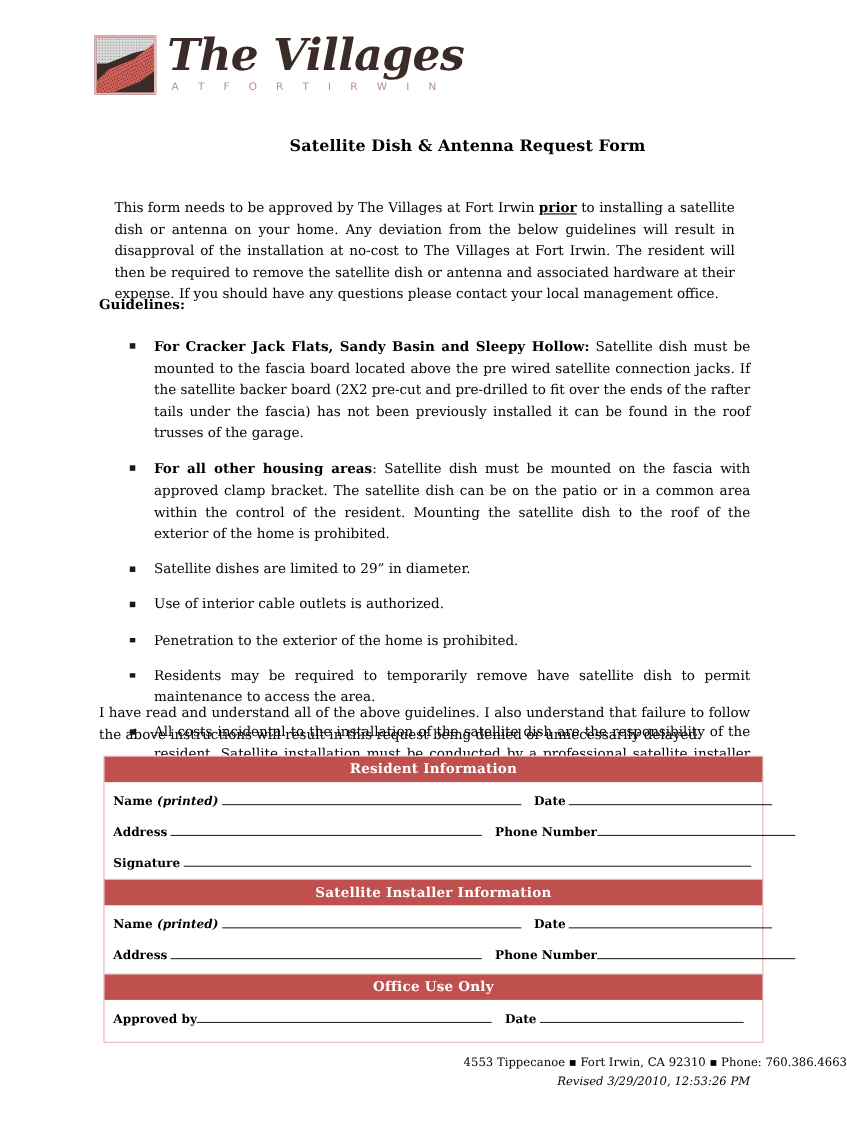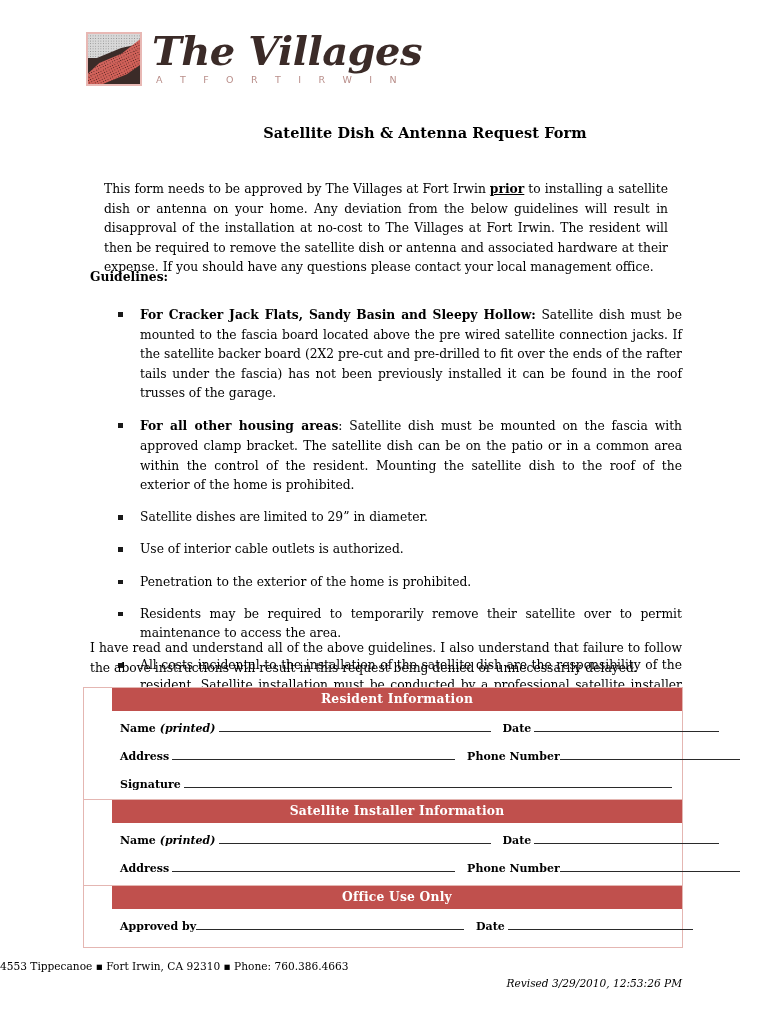--- a/index.html
+++ b/index.html
@@ -270,7 +270,7 @@
       <div class="bullet-row"><span class="bsq"></span><span>Satellite dishes are limited to 29” in diameter.</span></div>
       <div class="bullet-row"><span class="bsq"></span><span>Use of interior cable outlets is authorized.</span></div>
       <div class="bullet-row"><span class="bsq"></span><span>Penetration to the exterior of the home is prohibited.</span></div>
-      <div class="bullet-row"><span class="bsq"></span><span>Residents may be required to temporarily remove their satellite over to permit maintenance to access the area.</span></div>
+      <div class="bullet-row"><span class="bsq"></span><span>Residents may be required to temporarily remove have satellite dish to permit maintenance to access the area.</span></div>
       <div class="bullet-row"><span class="bsq"></span><span>All costs incidental to the installation of the satellite dish are the responsibility of the resident. Satellite installation must be conducted by a professional satellite installer that has been approved through The Villages at Fort Irwin and has obtained a Fort Irwin solicitation permit.</span></div>
     </div>
 

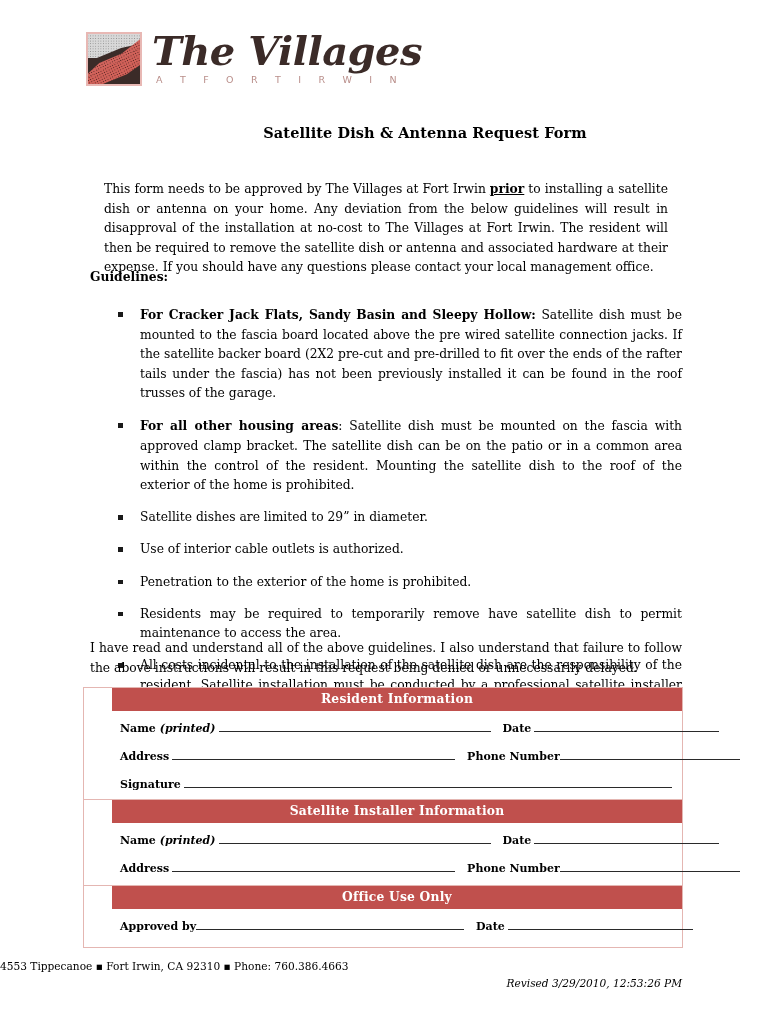--- a/index.html
+++ b/index.html
@@ -175,12 +175,11 @@
   
   .ftable {
     position: absolute;
-    left: 83px;
+    left: 94px;
     width: 600px;
     border: 1px solid #e4b6b2;
     box-sizing: border-box;
     background: #ffffff;
-    padding-left: 28px;
   }
   .ftable-head {
     background: #c0504d;

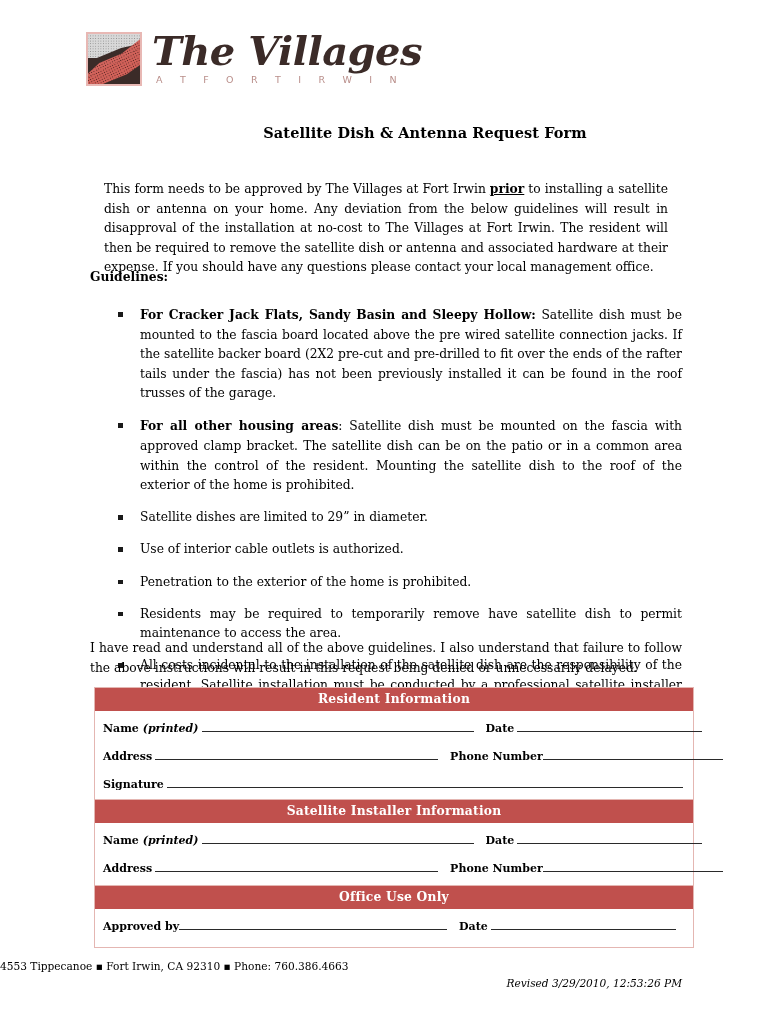--- a/index.html
+++ b/index.html
@@ -227,7 +227,7 @@
     position: absolute;
     left: 0; top: 959px;
     width: 770px;
-    text-align: left;
+    text-align: right;
     font-size: 10.6px;
     line-height: 15px;
   }

